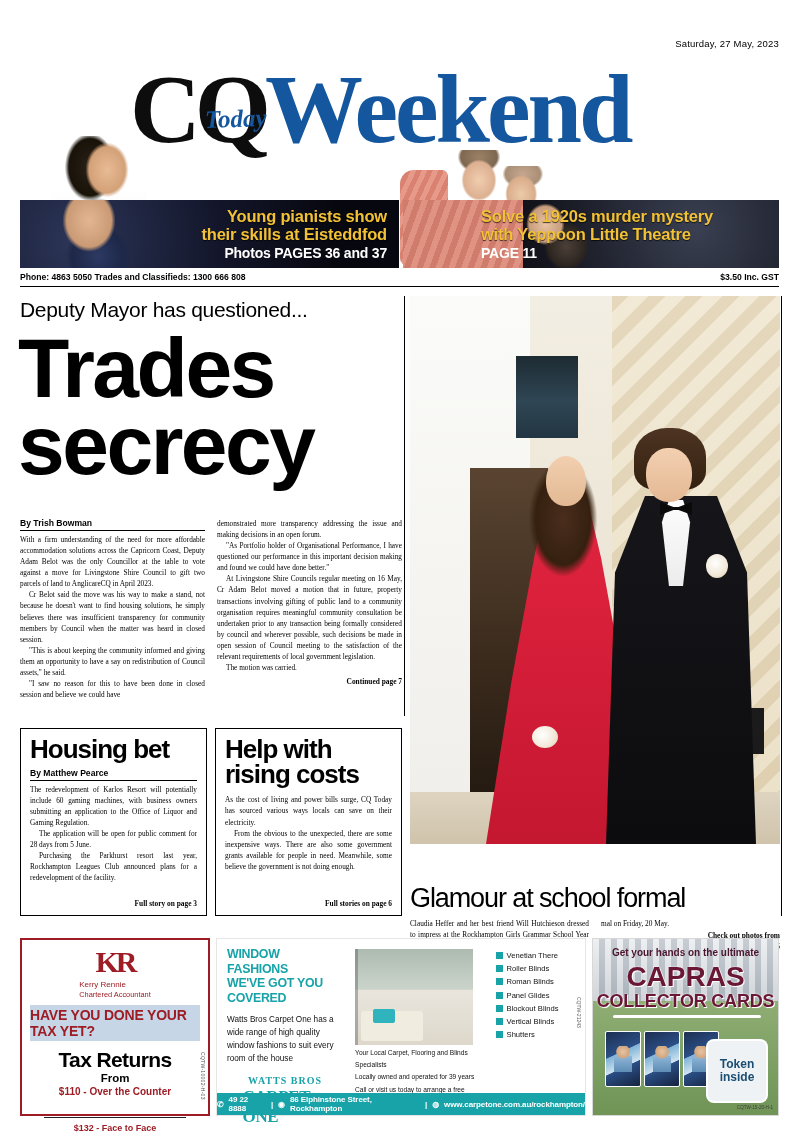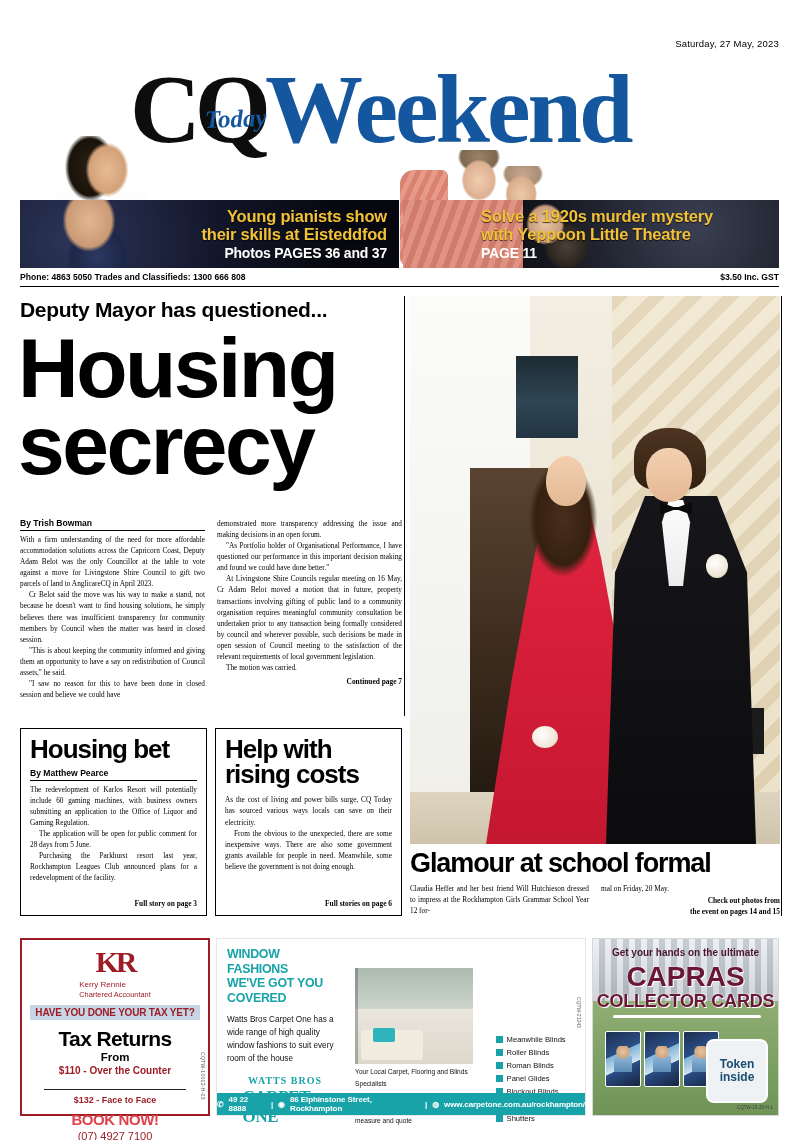--- a/index.html
+++ b/index.html
@@ -142,7 +142,7 @@
   
   .kicker {
     position: absolute; top: 298px; left: 20px;
-    font-size: 21px; font-weight: 700; letter-spacing: -.3px;
+    font-size: 21px; font-weight: 400; letter-spacing: -.3px;
   }
   .headline {
     position: absolute; top: 330px; left: 18px; width: 380px;

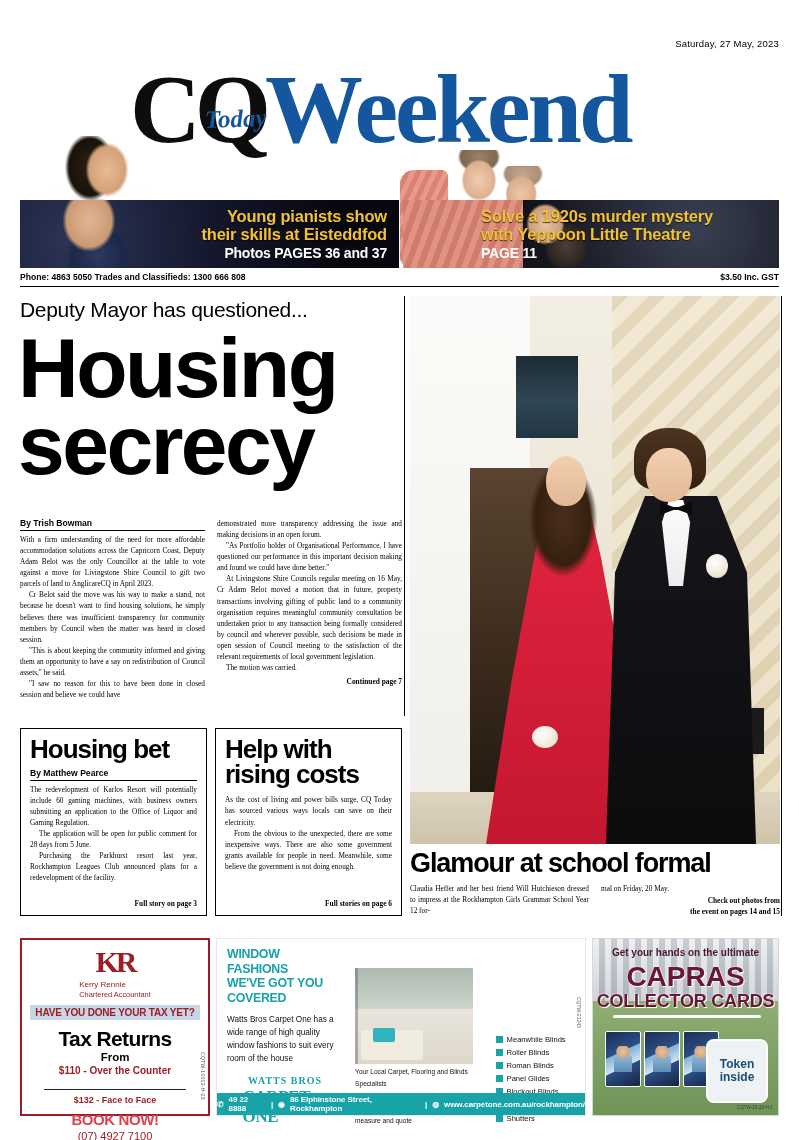--- a/index.html
+++ b/index.html
@@ -494,7 +494,7 @@
 
   <div class="kicker">Deputy Mayor has questioned...</div>
   <div class="headline">
-    <div>Housing</div>
+    <div>Trades</div>
     <div>secrecy</div>
   </div>
   <div class="vrule-main"></div>

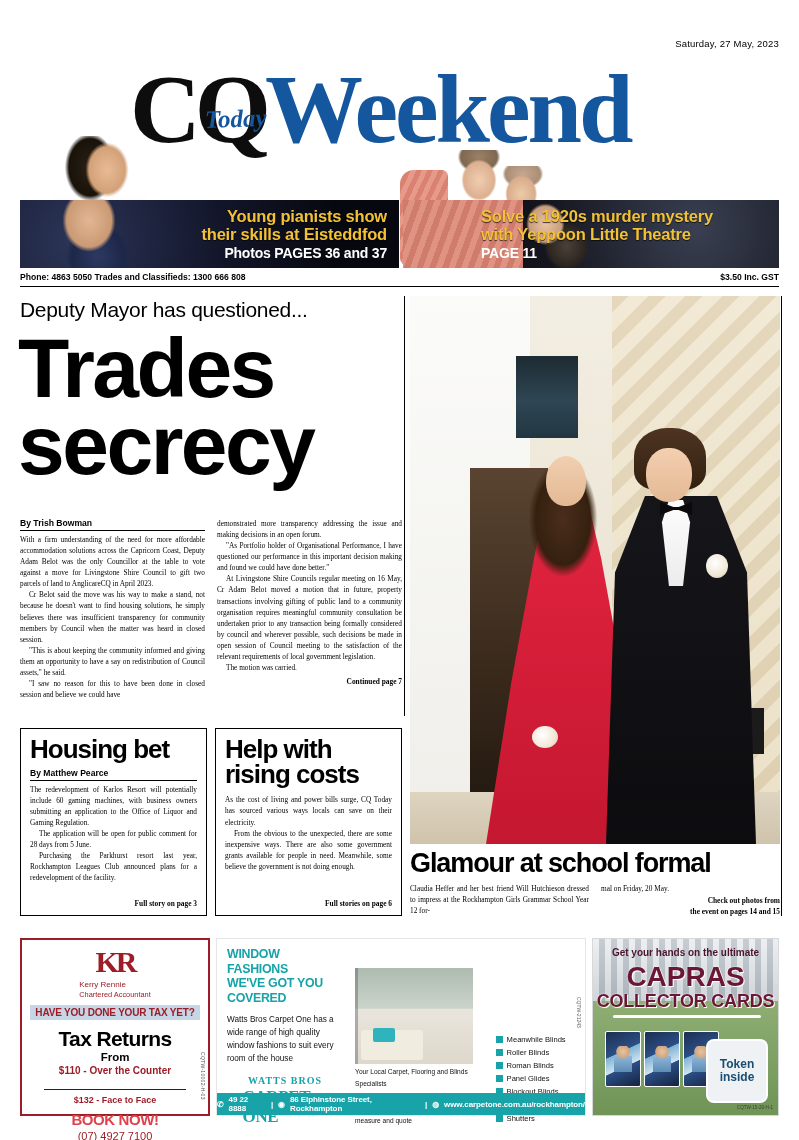--- a/index.html
+++ b/index.html
@@ -292,7 +292,7 @@
     position: absolute; top: 850px; left: 410px; width: 370px;
   }
   .cap-headline {
-    font-size: 27px; font-weight: 700; letter-spacing: -1.1px; line-height: 1;
+    font-size: 27px; font-weight: 400; letter-spacing: -1.1px; line-height: 1; margin-top: 35px;
   }
   .cap-cols {
     display: flex; gap: 12px; margin-top: 7px;

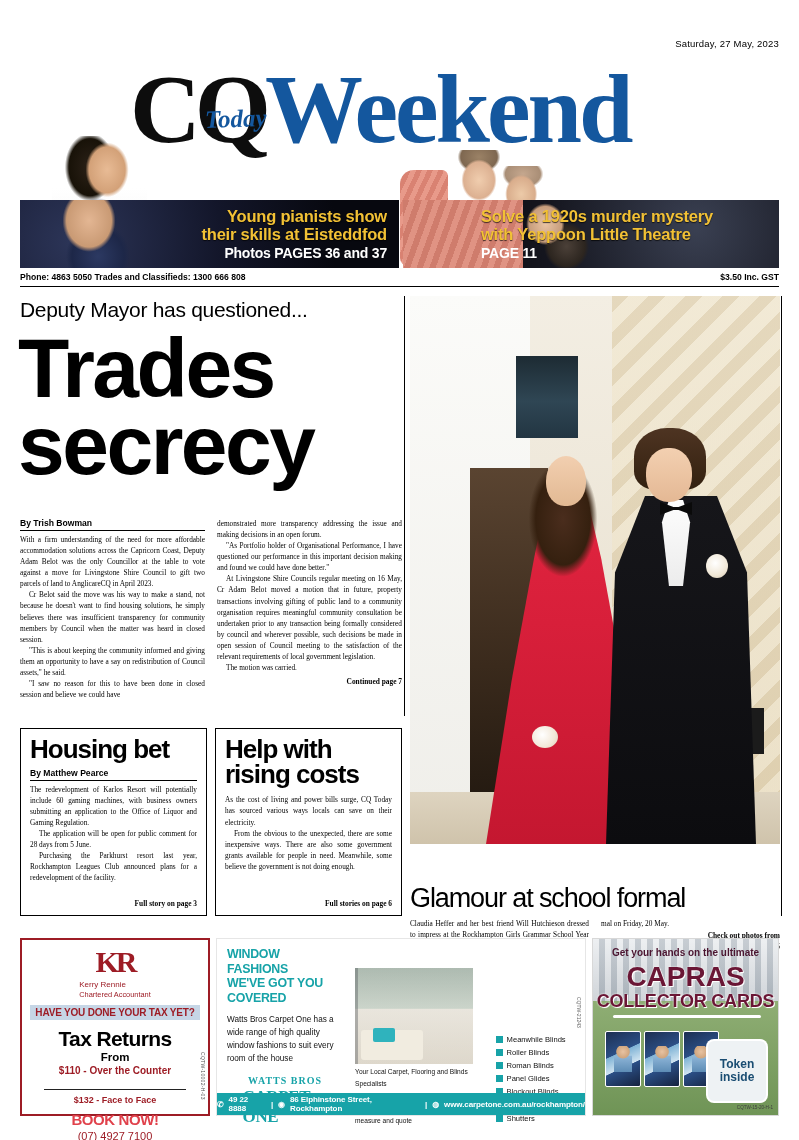--- a/index.html
+++ b/index.html
@@ -350,7 +350,7 @@
     width: 370px; height: 178px; background:#fff; position: relative;
     border: 1px solid #e6e6e6;
   }
-  .watts-inner { padding: 8px 10px 0; display:flex; gap:12px;align-items:flex-end; }
+  .watts-inner { padding: 8px 10px 0; display:flex; gap:12px; }
   .watts-left { width: 152px; }
   .watts-h1 { color:#17a3a8; font-size:12.4px; font-weight:700; line-height:1.18; letter-spacing:-.3px;}
   .watts-body { font-size:8.2px; line-height:1.6; margin-top:7px; color:#111; }

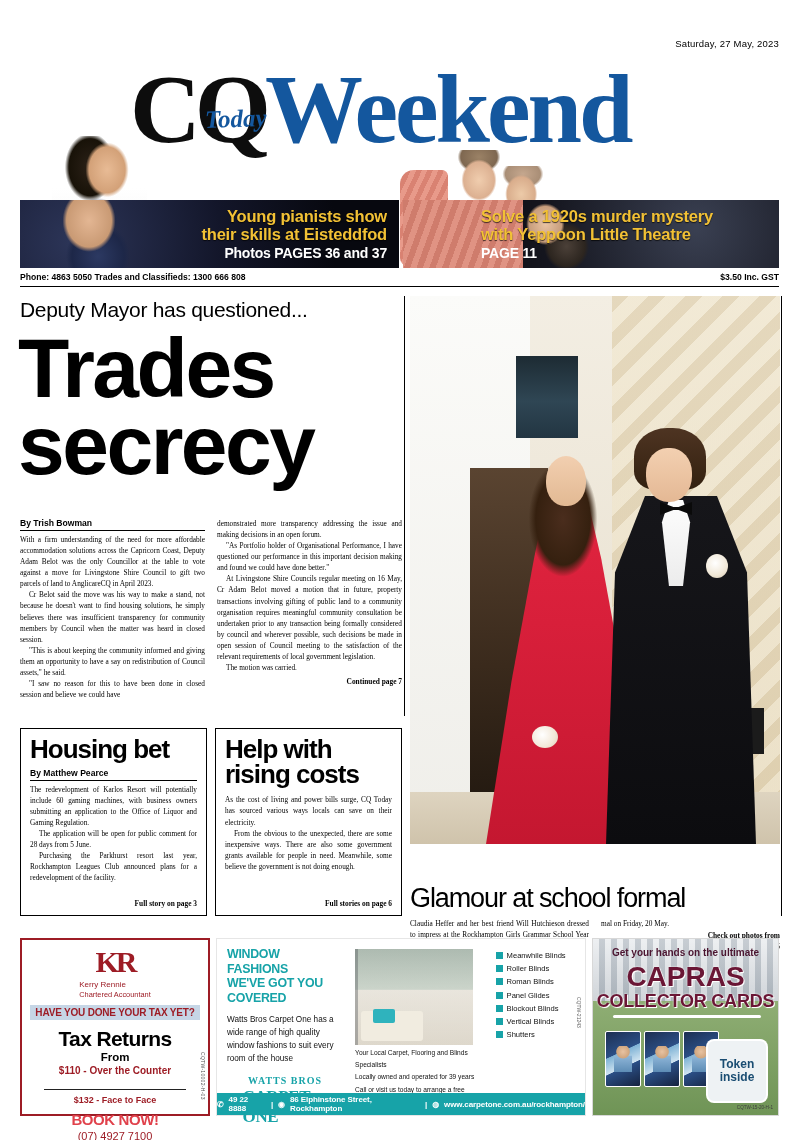--- a/index.html
+++ b/index.html
@@ -629,7 +629,7 @@
         <div class="watts-list">
           <div class="watts-li">
               <span class="watts-sq"></span>
-              <span>Meanwhile Blinds</span>
+              <span>Venetian There</span>
             </div>
           <div class="watts-li">
               <span class="watts-sq"></span>

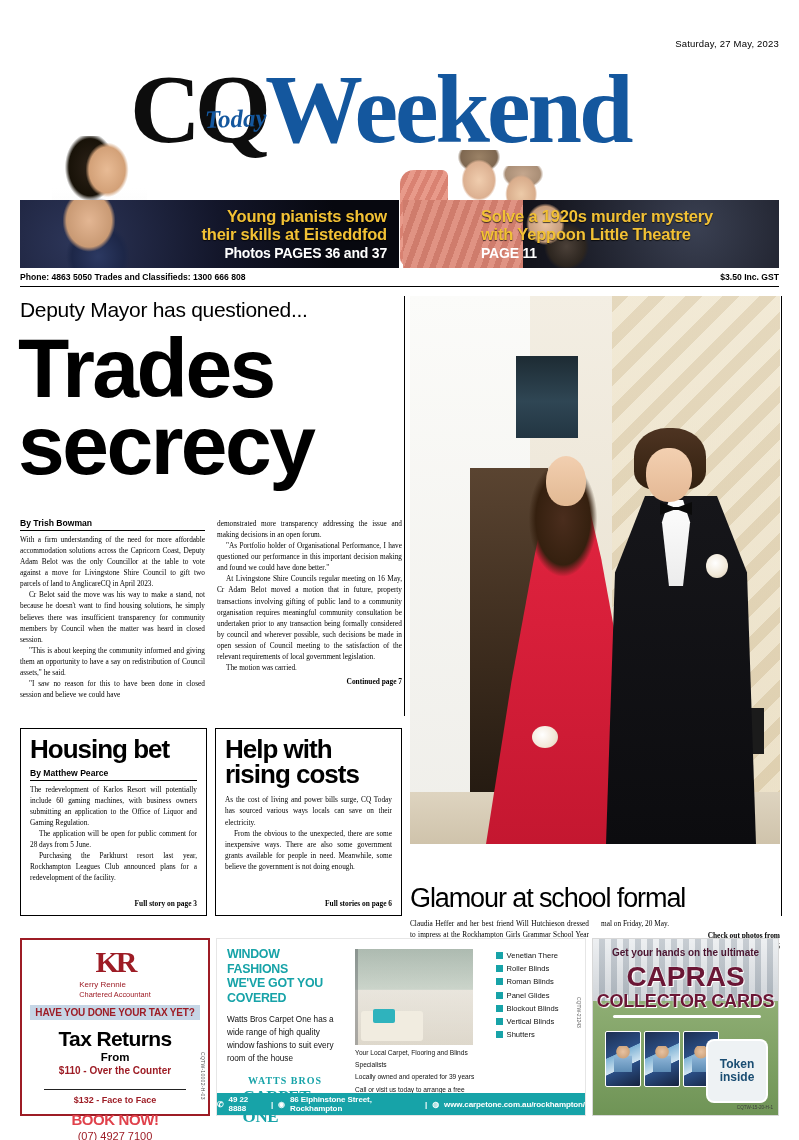--- a/index.html
+++ b/index.html
@@ -330,8 +330,8 @@
   .krca-n1 { font-size:8px; color:#9d1c25; font-weight:400; }
   .krca-n2 { font-size:7.4px; color:#9d1c25; }
   .krca-band {
-    background:#c6d6e6; color:#9d1c25; font-size:10px; font-weight:700;
-    text-align:center; padding:2px 0; letter-spacing:-.2px;
+    background:#c6d6e6; color:#9d1c25; font-size:14px; font-weight:700;
+    padding:2px 0; letter-spacing:-.2px;
   }
   .krca-tax { text-align:center; font-size:21px; font-weight:700; margin-top:7px; letter-spacing:-.6px;}
   .krca-from { text-align:center; font-size:11.5px; font-weight:700; }

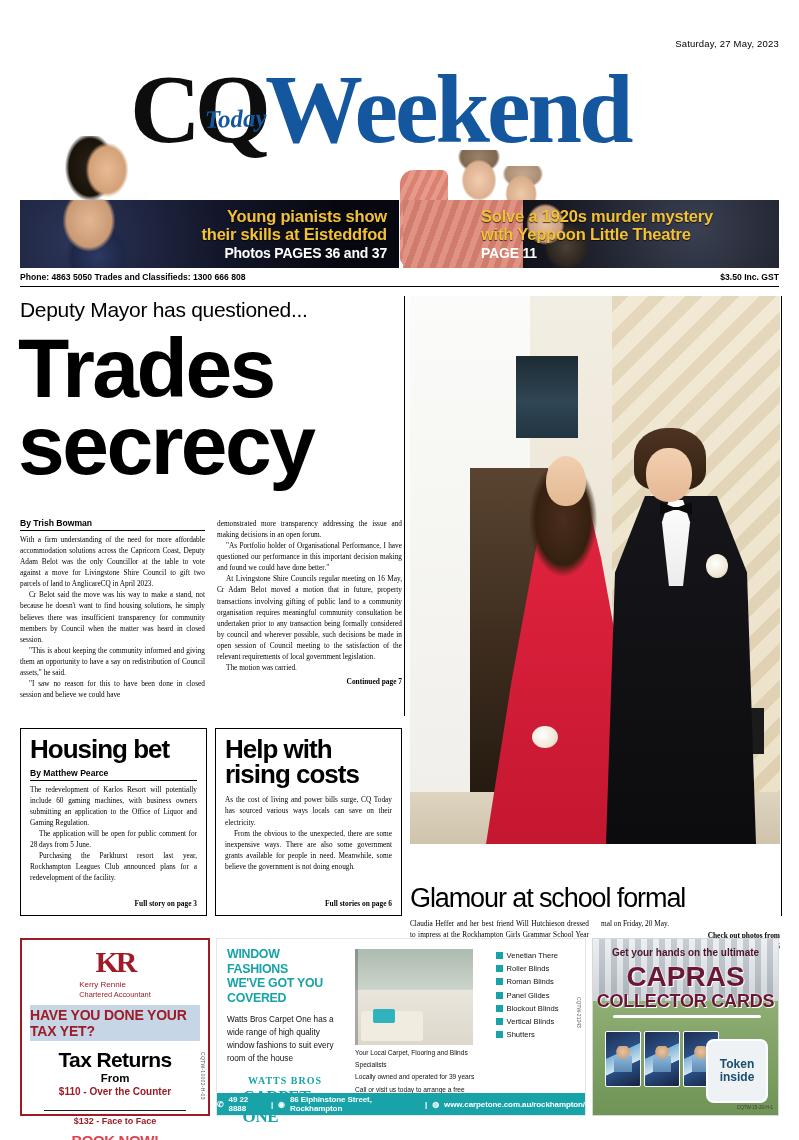--- a/index.html
+++ b/index.html
@@ -335,7 +335,7 @@
   }
   .krca-tax { text-align:center; font-size:21px; font-weight:700; margin-top:7px; letter-spacing:-.6px;}
   .krca-from { text-align:center; font-size:11.5px; font-weight:700; }
-  .krca-p1 { text-align:center; font-size:10px; font-weight:700; color:#9d1c25; padding-bottom:13px; border-bottom:1px solid #222; margin:2px 14px 0; }
+  .krca-p1 { text-align:center; font-size:10px; font-weight:700; color:#9d1c25; padding-bottom:20px; border-bottom:1px solid #222; margin:2px 14px 0; }
   .krca-p2 { text-align:center; font-size:9px; font-weight:700; color:#9d1c25; margin-top:5px; }
   .krca-book { text-align:center; font-size:15px; font-weight:700; color:#e0414b; margin-top:6px; letter-spacing:-.4px;}
   .krca-ph { text-align:center; font-size:11px; font-weight:400; color:#9d1c25; margin-top:2px;}

